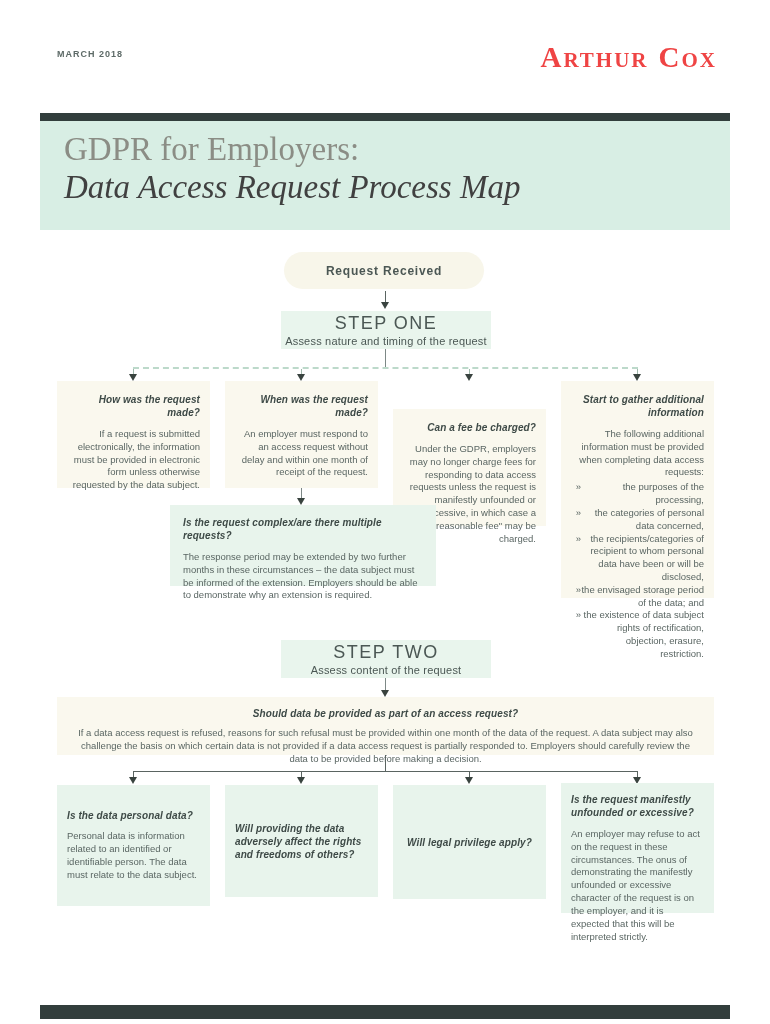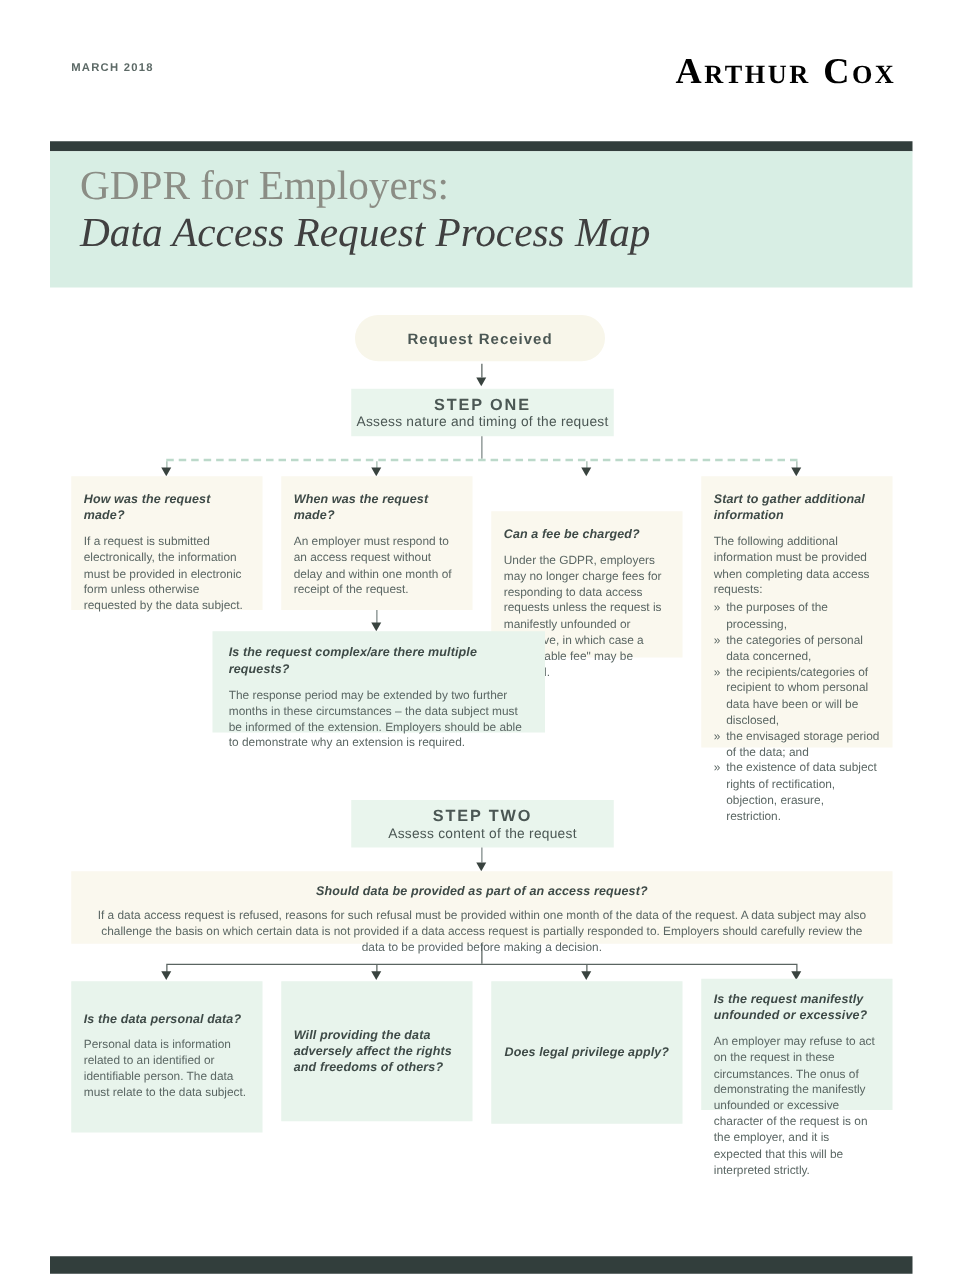--- a/index.html
+++ b/index.html
@@ -10,7 +10,7 @@
   
   .date{left:57px;top:49px;font-size:9px;font-weight:bold;letter-spacing:1px;color:#5d6a67;}
   .brand{top:41px;right:53px;font-family:"Liberation Serif",serif;font-weight:bold;
-         color:#000000;letter-spacing:2px;font-size:21px;white-space:nowrap;}
+         color:#ef4444;letter-spacing:2px;font-size:21px;white-space:nowrap;}
   .brand .cap{font-size:29px;}
   .brand .w2{margin-left:10px;}
 

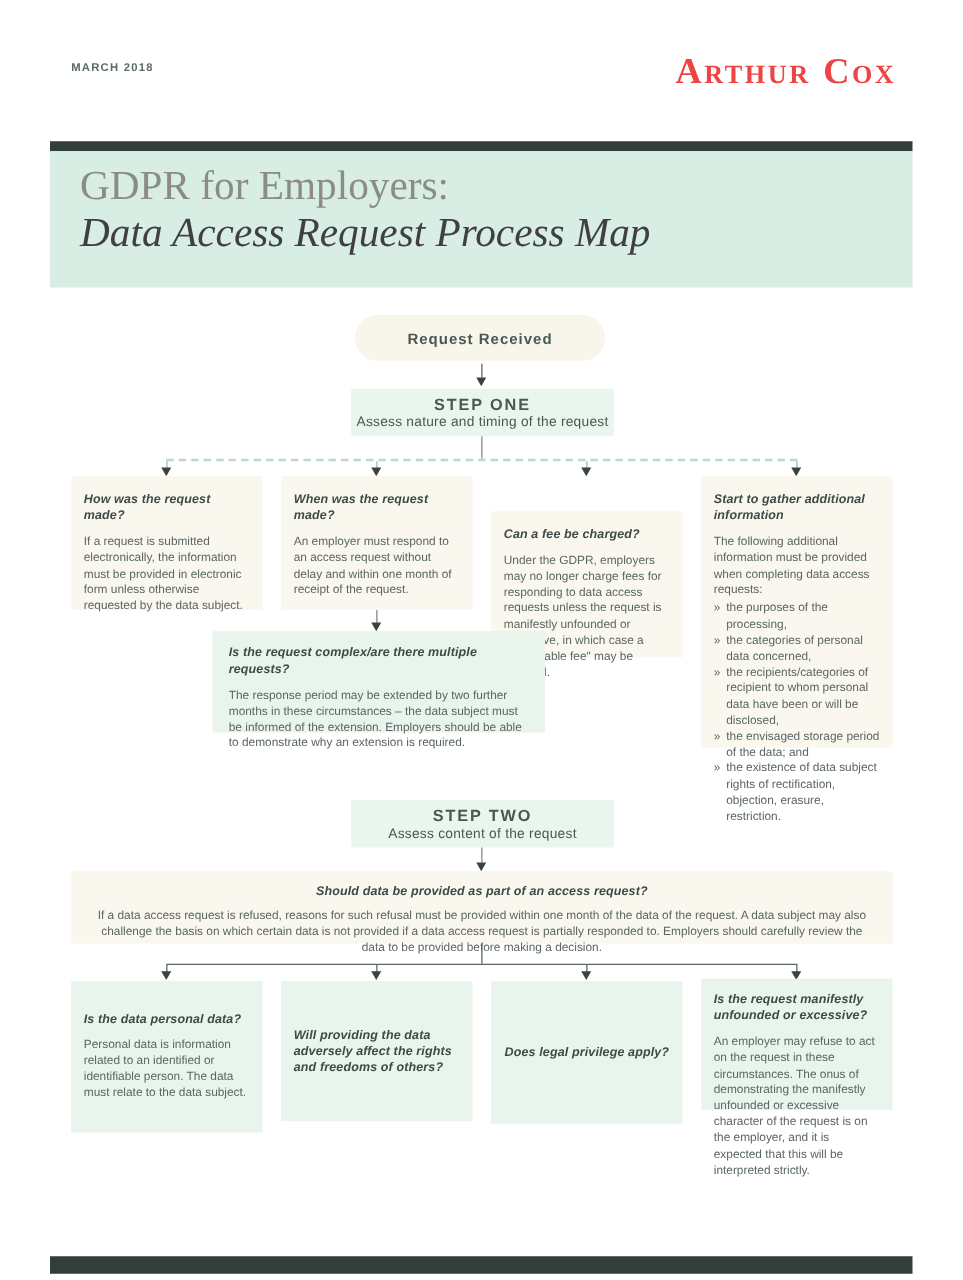--- a/index.html
+++ b/index.html
@@ -29,7 +29,7 @@
            align-items:center;justify-content:center;color:#4b5754;}
   .step1{left:281px;top:311px;}
   .step2{left:281px;top:640px;}
-  .step-title{font-size:13px;font-weight:bold;letter-spacing:1.5px;}
+  .step-title{font-size:18px;font-weight:normal;letter-spacing:1.5px;}
   .step-sub{font-size:11px;margin-top:1px;letter-spacing:.2px;}
 
   .vline{width:1px;background:#5a6461;}

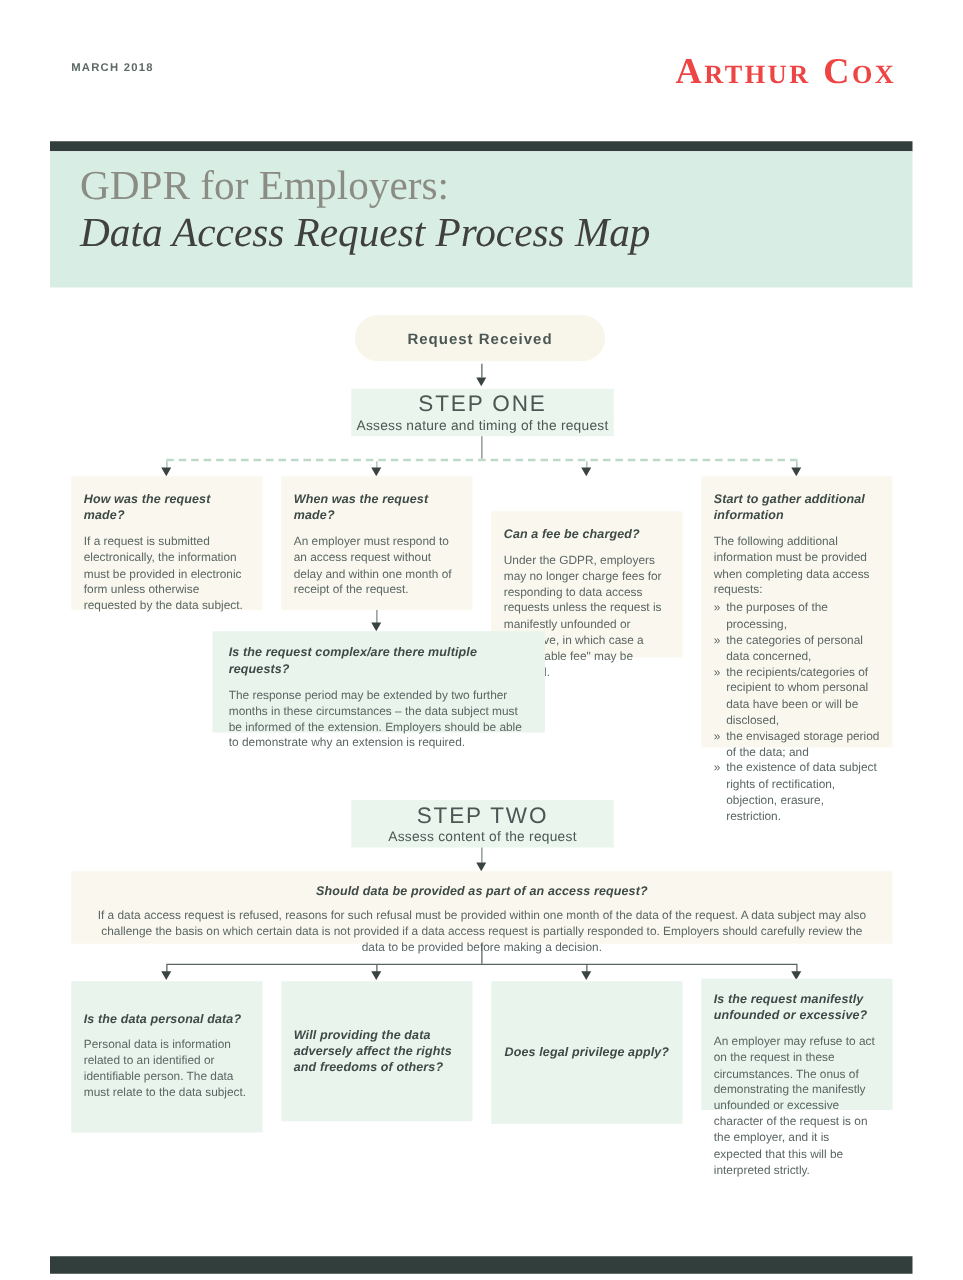--- a/index.html
+++ b/index.html
@@ -40,7 +40,7 @@
 
   
   .cbox{box-sizing:border-box;padding:12px 10px;font-size:9.5px;line-height:1.35;color:#5a6663;}
-  .cream{background:#faf8ee;}
+  .cream{background:#faf8ee;text-align:right;}
   .mint{background:#e8f4ec;}
   .cbox h4{margin:0 0 9px 0;font-size:10px;font-style:italic;font-weight:bold;color:#3e4a47;
            line-height:1.3;letter-spacing:.1px;}

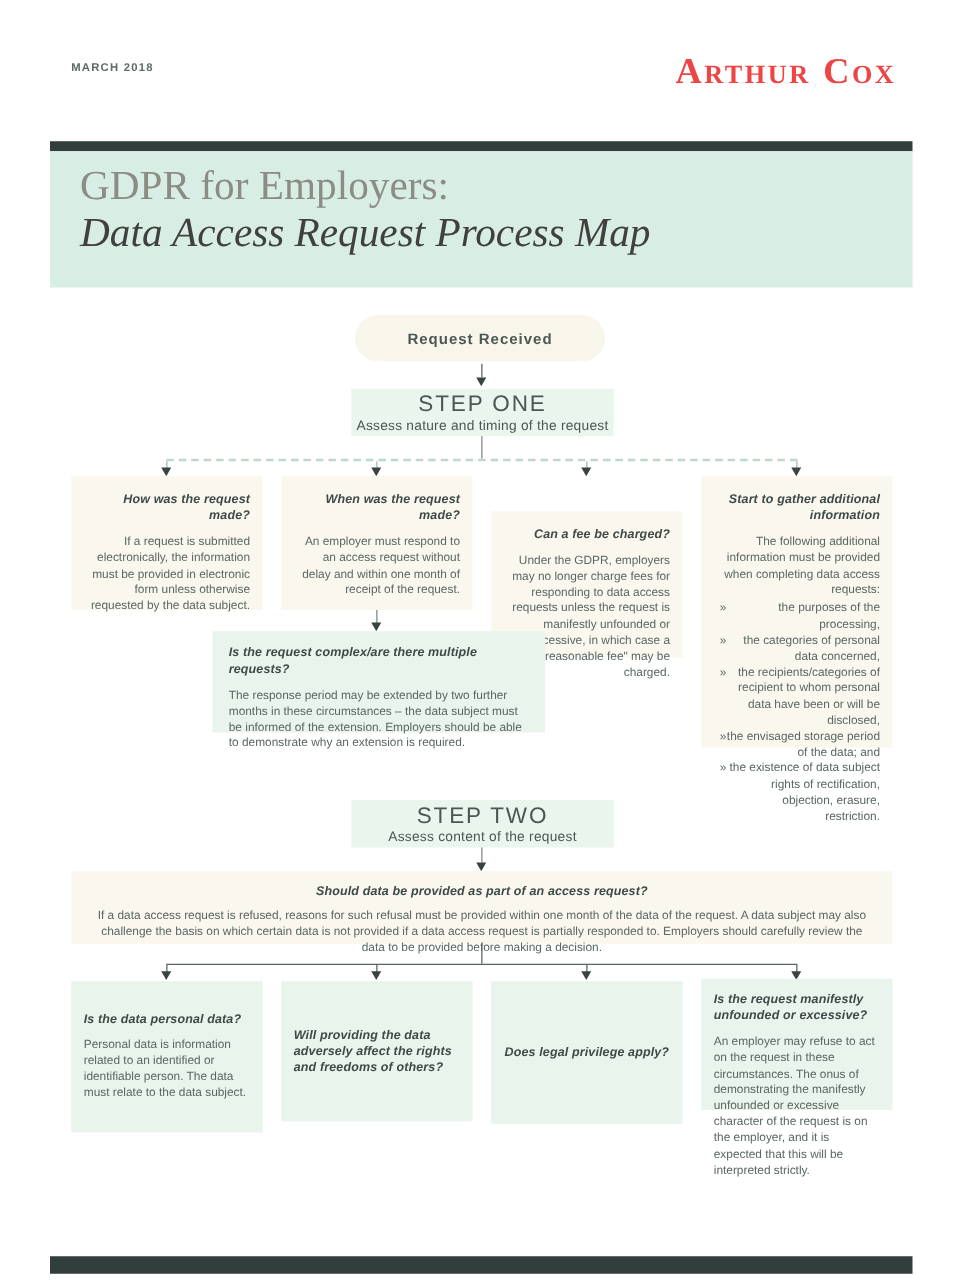--- a/index.html
+++ b/index.html
@@ -65,7 +65,7 @@
   .c2 h4{margin-bottom:0;}
   .c3{left:393px;top:785px;width:153px;height:114px;display:flex;align-items:center;justify-content:center;text-align:center;}
   .c3 h4{margin:0;}
-  .c4{left:561px;top:783px;width:153px;height:105px;padding-top:10px;}
+  .c4{left:561px;top:783px;width:153px;height:130px;padding-top:10px;}
 
   .footbar{left:40px;top:1005px;width:690px;height:14px;background:#323e3c;}
 </style>

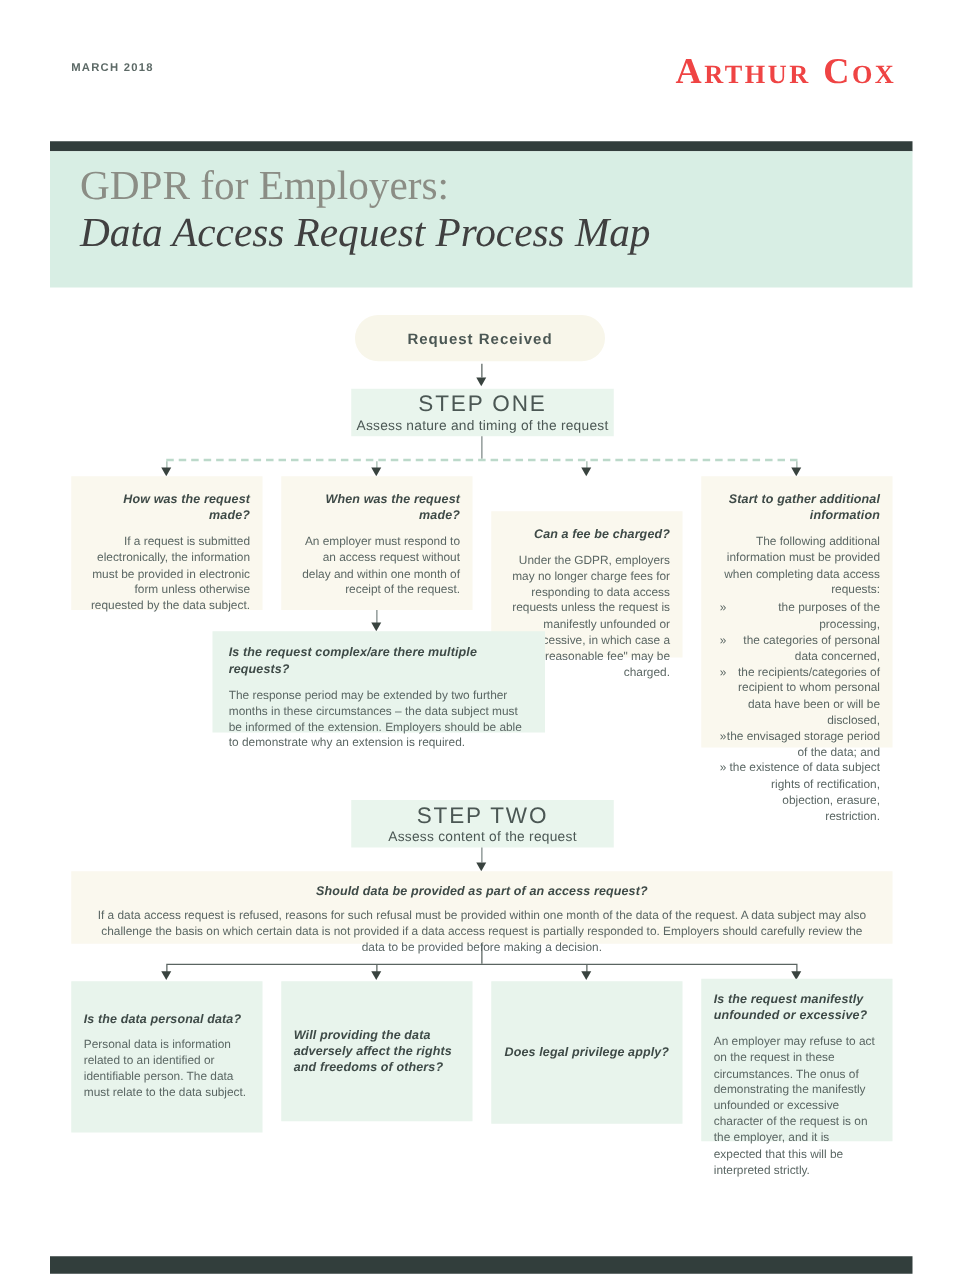--- a/index.html
+++ b/index.html
@@ -183,7 +183,7 @@
     <h4>Will providing the data adversely affect the rights and freedoms of others?</h4>
   </div>
   <div class="abs cbox mint c3">
-    <h4>Does legal privilege apply?</h4>
+    <h4>Will legal privilege apply?</h4>
   </div>
   <div class="abs cbox mint c4">
     <h4>Is the request manifestly unfounded or excessive?</h4>

